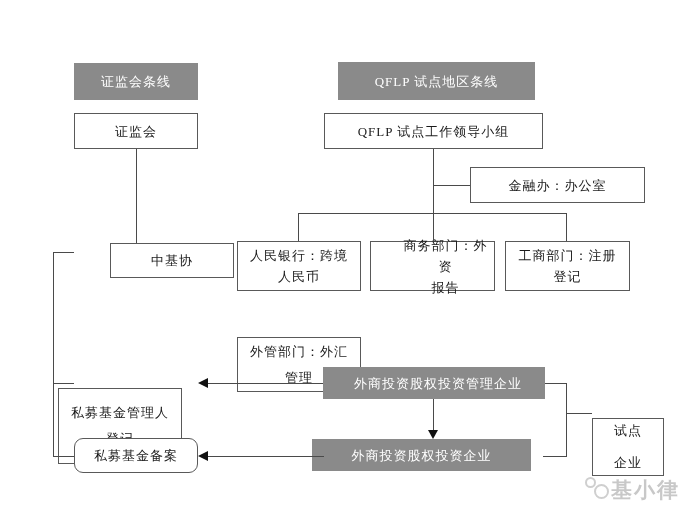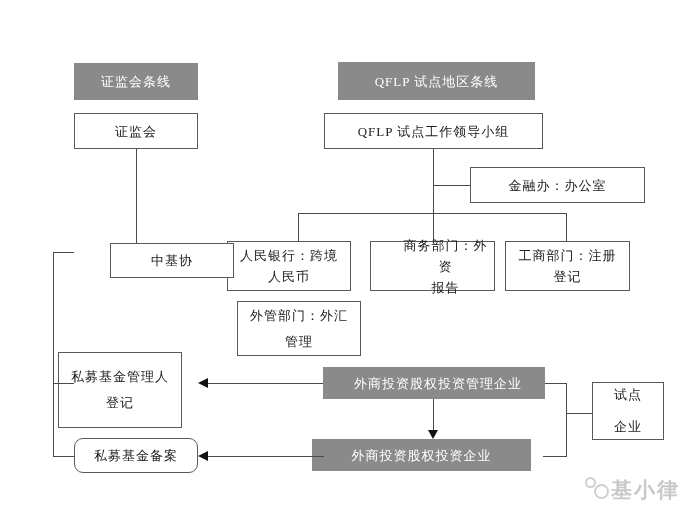--- a/index.html
+++ b/index.html
@@ -71,7 +71,7 @@
     <span>金融办：办公室</span>
   </div>
 
-  <div class="box white-box" style="left:227px;top:241px;width:124px;height:50px;">
+  <div class="box white-box" style="left:237px;top:241px;width:124px;height:50px;">
     <span>人民银行：跨境</span>
     <span>人民币</span>
   </div>

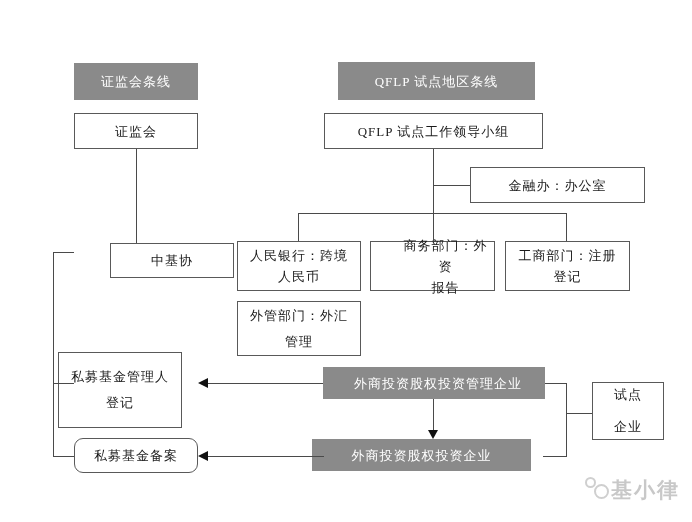--- a/index.html
+++ b/index.html
@@ -38,7 +38,7 @@
     border-right:5px solid transparent;
     border-top:9px solid #111111;
   }
-  .wide{line-height:26px;}
+  .wide{line-height:26px;margin-top:36px;}
   .watermark{
     position:absolute;left:585px;top:476px;
     display:flex;align-items:center;gap:0;

